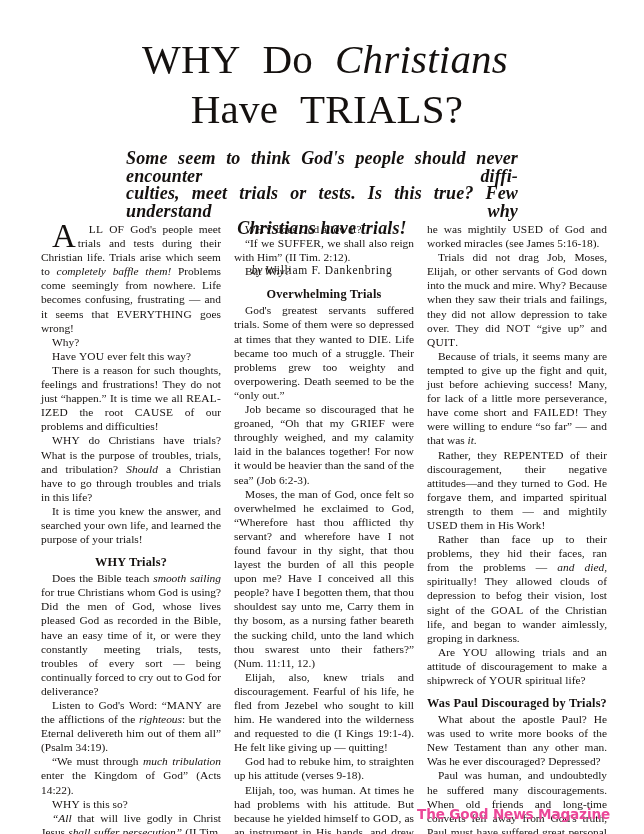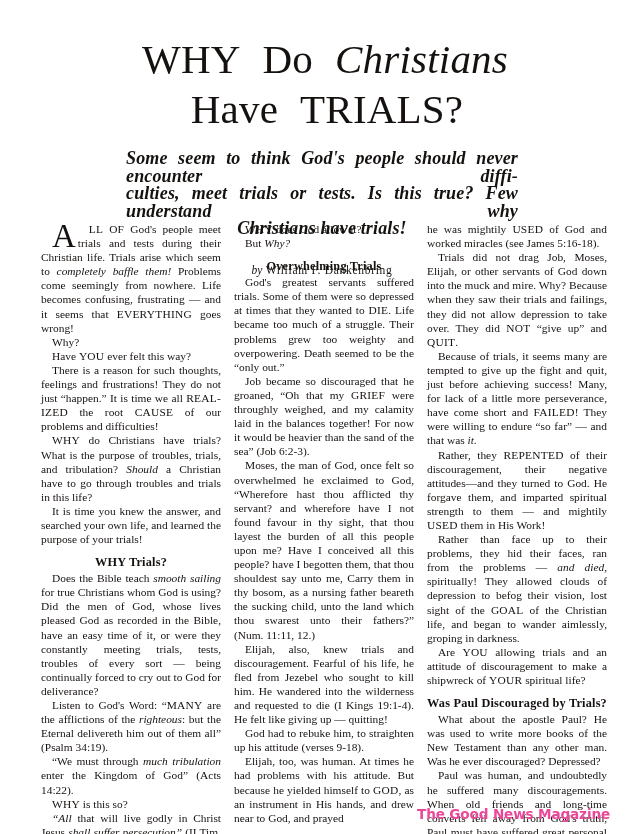--- a/index.html
+++ b/index.html
@@ -196,6 +196,7 @@
 
       <p><span class="sc">WHY</span><span> does God allow it?</span></p>
 
+      <p><span>“If we </span><span class="sc">SUFFER</span><span>, we shall also reign with Him” (II Tim. 2:12).</span></p>
 
       <p><span>But </span><span class="it">Why?</span></p>
 

